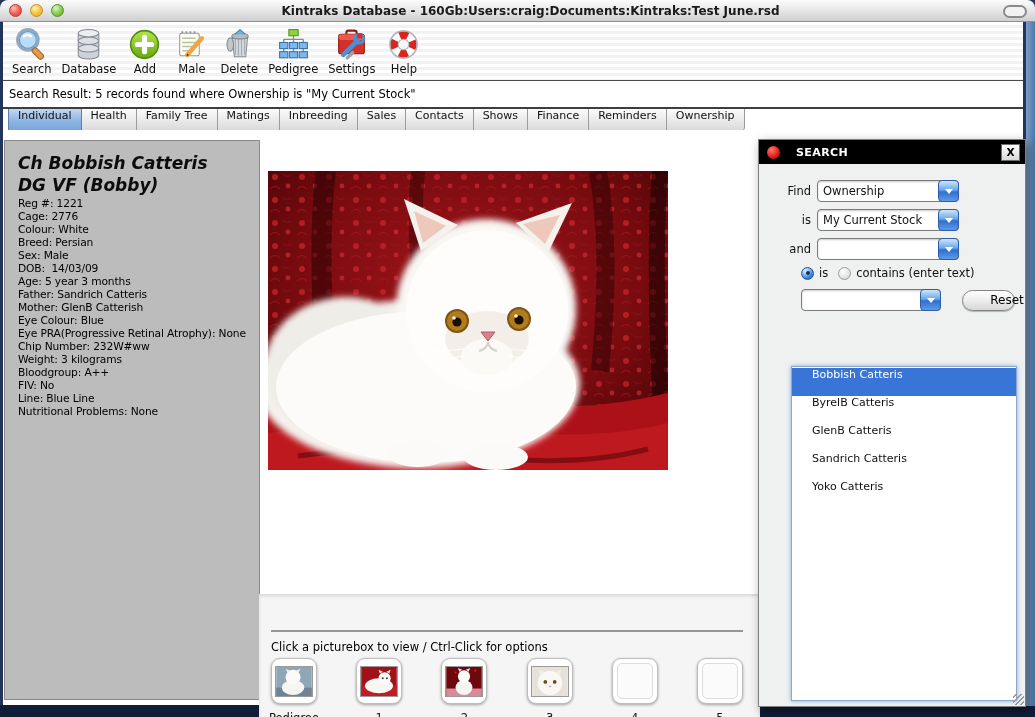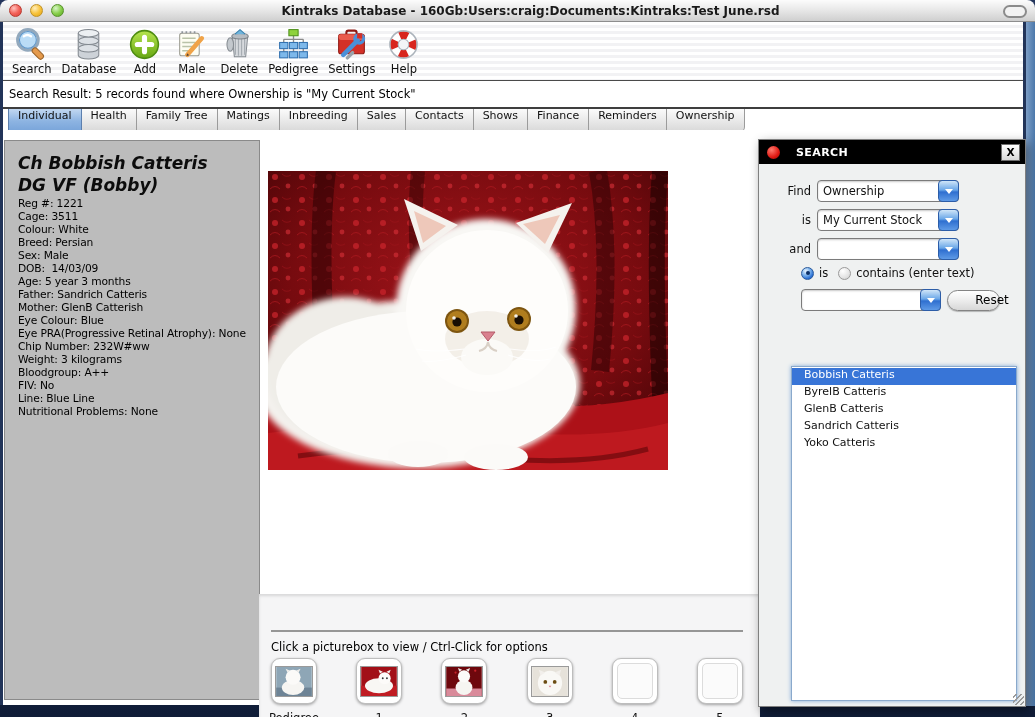--- a/index.html
+++ b/index.html
@@ -267,7 +267,7 @@
     <div class="record-name">Ch Bobbish Catteris DG VF  (Bobby)</div>
     <div class="record-details">
       <div>Reg #: 1221</div>
-      <div>Cage: 3511</div>
+      <div>Cage: 2776</div>
       <div>Colour: White</div>
       <div>Breed: Persian</div>
       <div>Sex: Male</div>

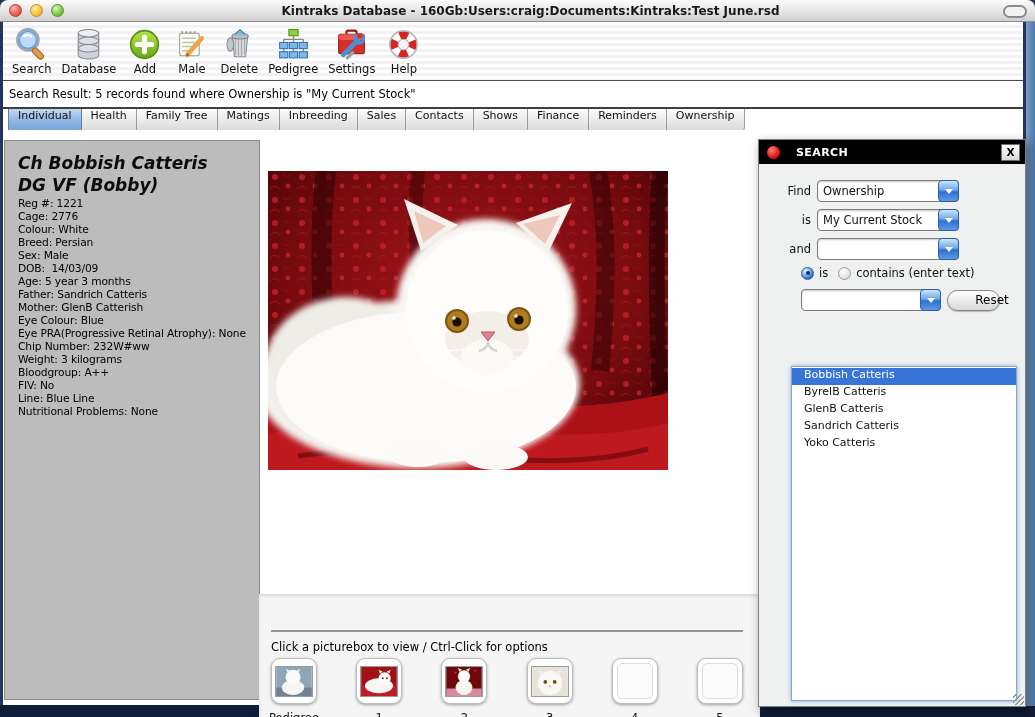--- a/index.html
+++ b/index.html
@@ -458,7 +458,7 @@
       <span class="dd-text"></span>
       <span class="dd-btn"></span>
     </div>
-    <div class="reset-btn" style="margin-left:6px;padding-left:37px;">Reset</div>
+    <div class="reset-btn" style="margin-left:21px;padding-left:37px;">Reset</div>
   </div>
 
 

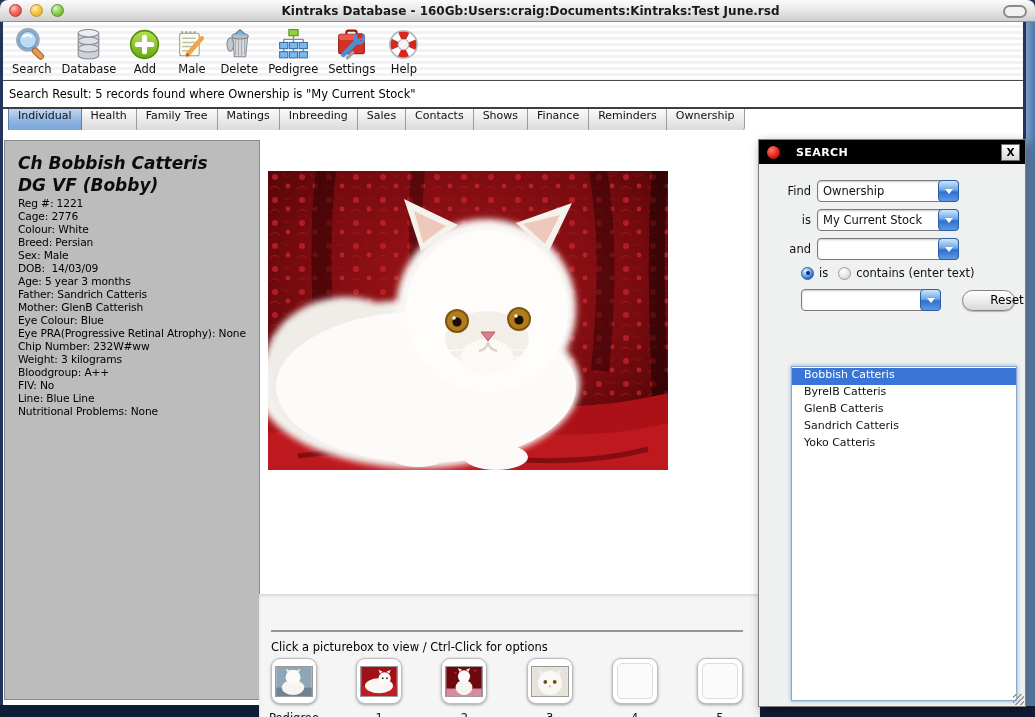--- a/index.html
+++ b/index.html
@@ -111,7 +111,7 @@
   .sp-hint { position:absolute; left:42px; top:176px; font-size:11.5px; line-height:15px; }
   .results-list { position:absolute; left:32px; top:226px; width:226px; height:335px; background:#fff;
     border:1px solid #8aa9cc; box-shadow:0 0 4px #7fa9d8; padding-top:1px; overflow:hidden; }
-  .result-item { height:17px; line-height:13.4px; font-size:11px; padding-left:12px; white-space:nowrap; }
+  .result-item { height:28px; line-height:13.4px; font-size:11px; padding-left:20px; white-space:nowrap; }
   .result-item.selected { background:#3875d7; color:#fff; }
   .grip { position:absolute; right:1px; bottom:1px; width:11px; height:11px;
     background:repeating-linear-gradient(135deg,transparent 0 2px,#9a9a9a 2px 3.5px); }

